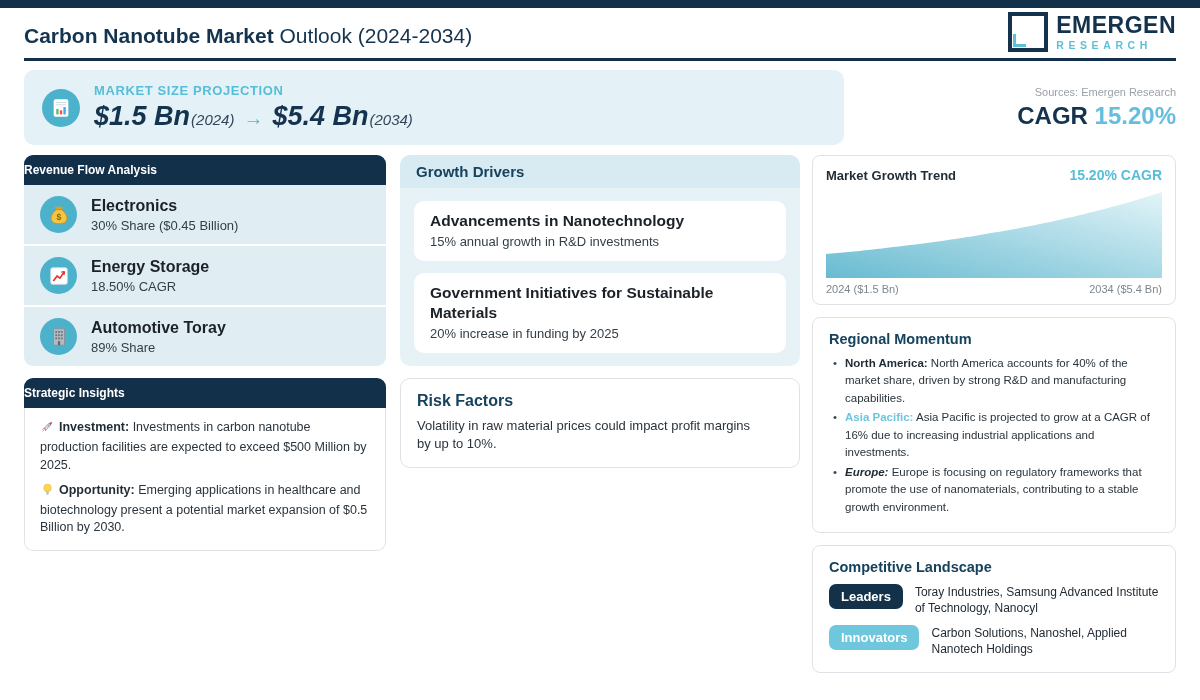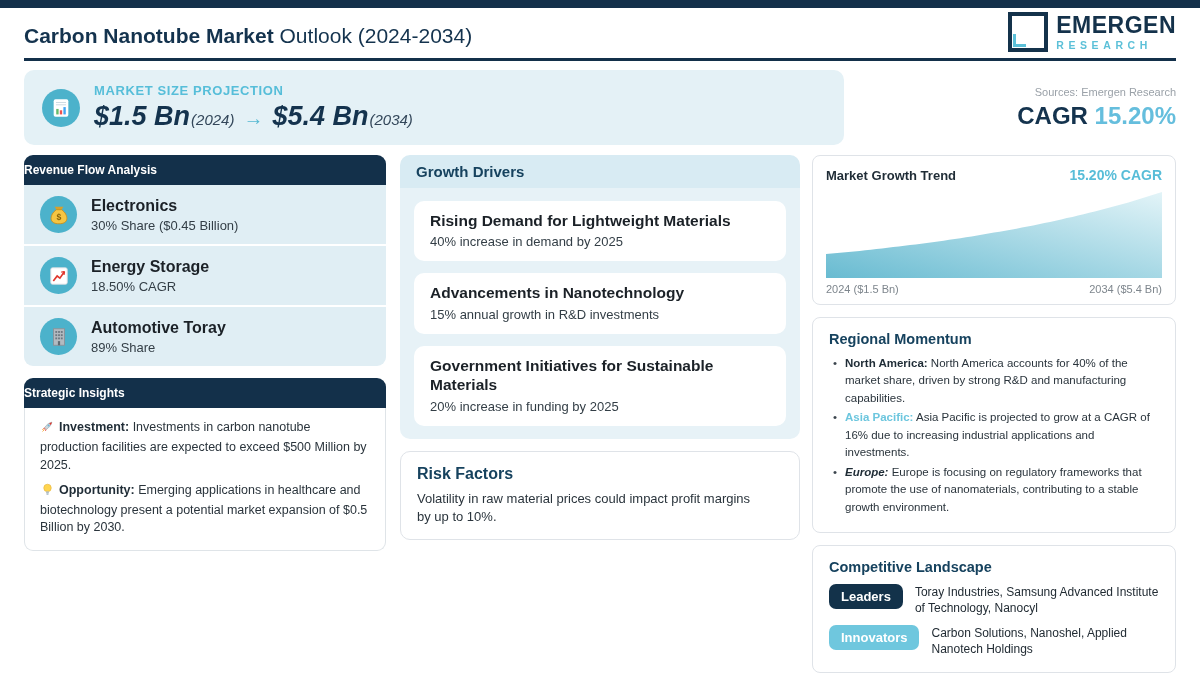--- a/index.html
+++ b/index.html
@@ -226,10 +226,6 @@
       <div class="growth-head">Growth Drivers</div>
       <div class="growth-body">
         <div class="gcard">
-          <div class="gcard-title">Rising Demand for Lightweight Materials</div>
-          <div class="gcard-sub">40% increase in demand by 2025</div>
-        </div>
-        <div class="gcard">
           <div class="gcard-title">Advancements in Nanotechnology</div>
           <div class="gcard-sub">15% annual growth in R&amp;D investments</div>
         </div>

